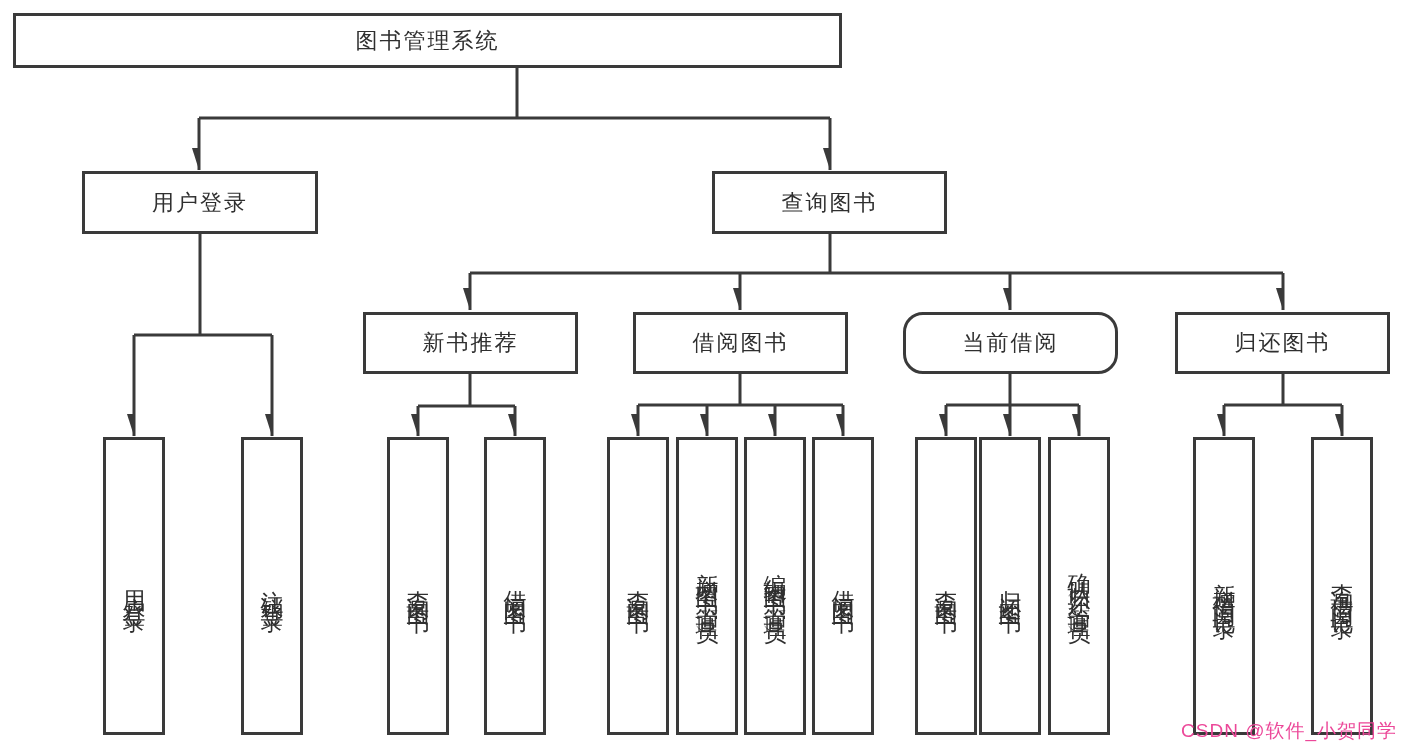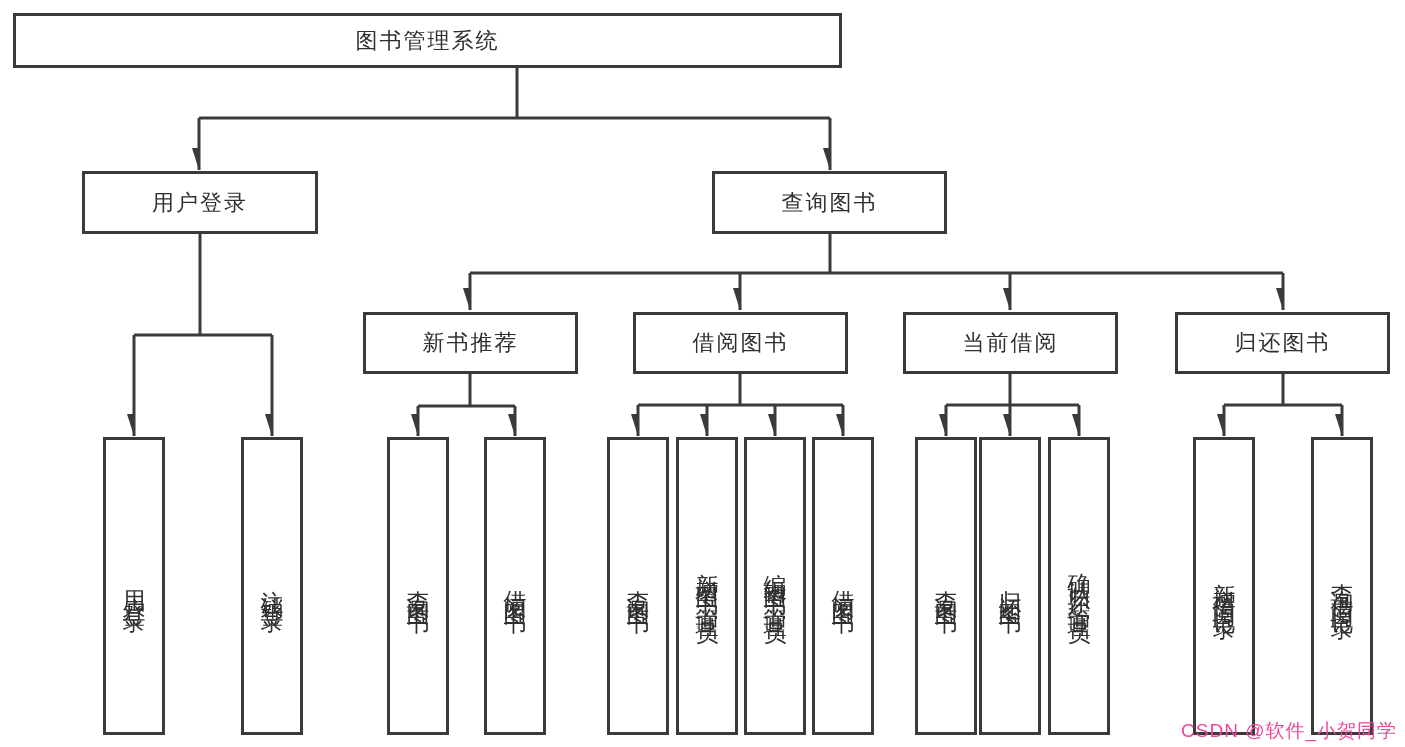--- a/index.html
+++ b/index.html
@@ -108,7 +108,7 @@
   <div class="node h" style="left:633px; top:312px; width:215px; height:62px;">
     <span>借阅图书</span>
   </div>
-  <div class="node h" style="left:903px; top:312px; width:215px; height:62px;">
+  <div class="node h" style="left:903px; top:312px; width:215px; height:62px;border-radius:20px;">
     <span>当前借阅</span>
   </div>
   <div class="node h" style="left:1175px; top:312px; width:215px; height:62px;">

